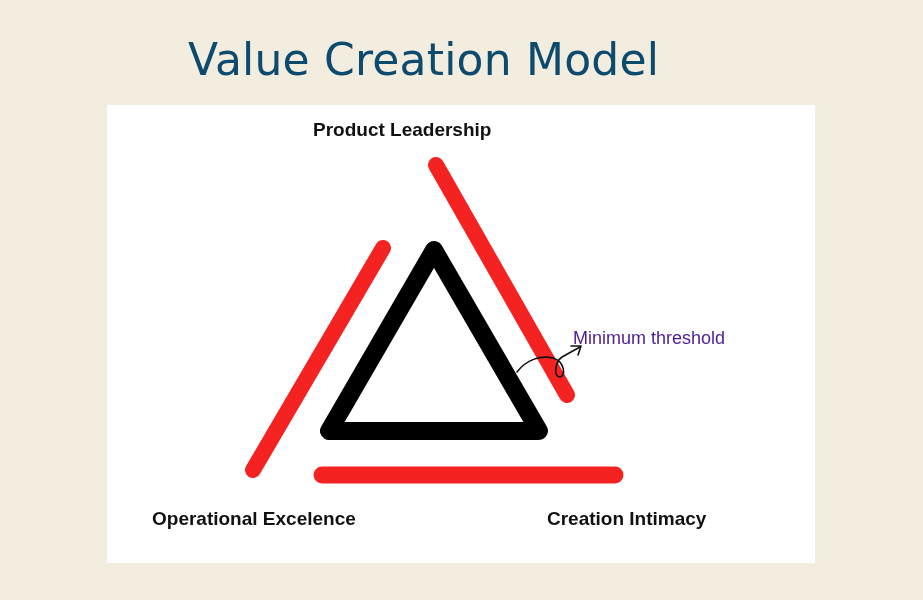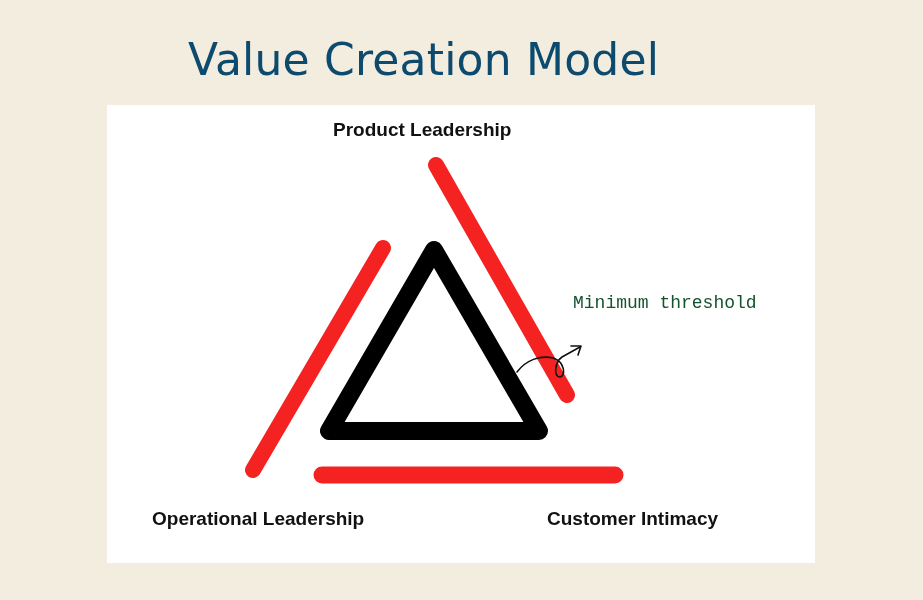--- a/index.html
+++ b/index.html
@@ -50,7 +50,7 @@
   </g>
 </svg>
 
-<div class="label" style="left:333px; top:119px;">Product Leadership</div>
+<div class="label" style="left:313px; top:119px;">Product Leadership</div>
 <div class="label" style="left:152px; top:508px;">Operational Leadership</div>
 <div class="label" style="left:547px; top:508px;">Customer Intimacy</div>
 

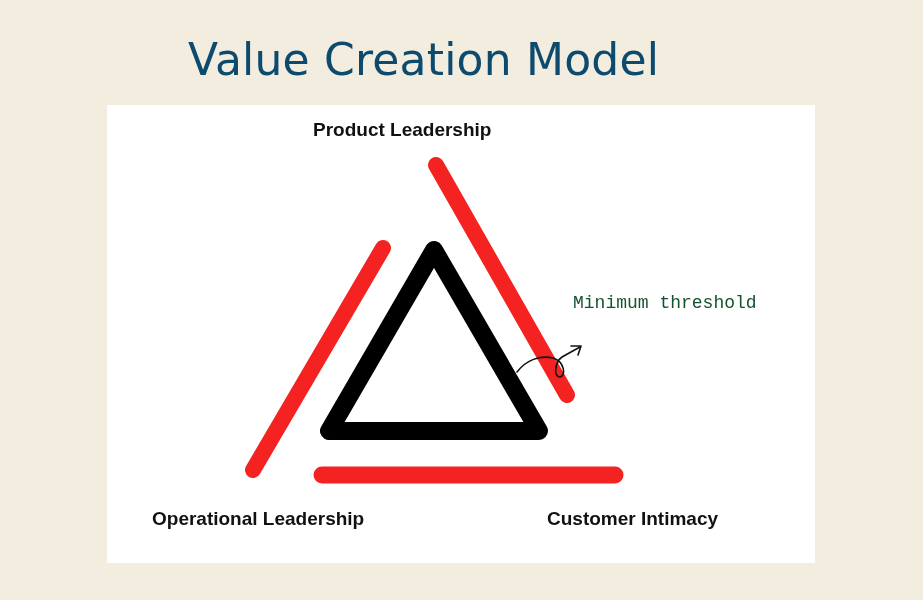--- a/index.html
+++ b/index.html
@@ -25,8 +25,8 @@
       font-weight: bold; font-size: 19px; color: #111; white-space: nowrap;
     }
     .annot {
-      position: absolute; font-family: Liberation Mono, monospace;
-      font-size: 18px; color: #14532d; line-height: 31px; white-space: nowrap;
+      position: absolute; font-family: Liberation Sans, sans-serif;
+      font-size: 18px; color: #4c1d95; line-height: 31px; white-space: nowrap; margin-top: 35px;
     }
   </style>
 </head>

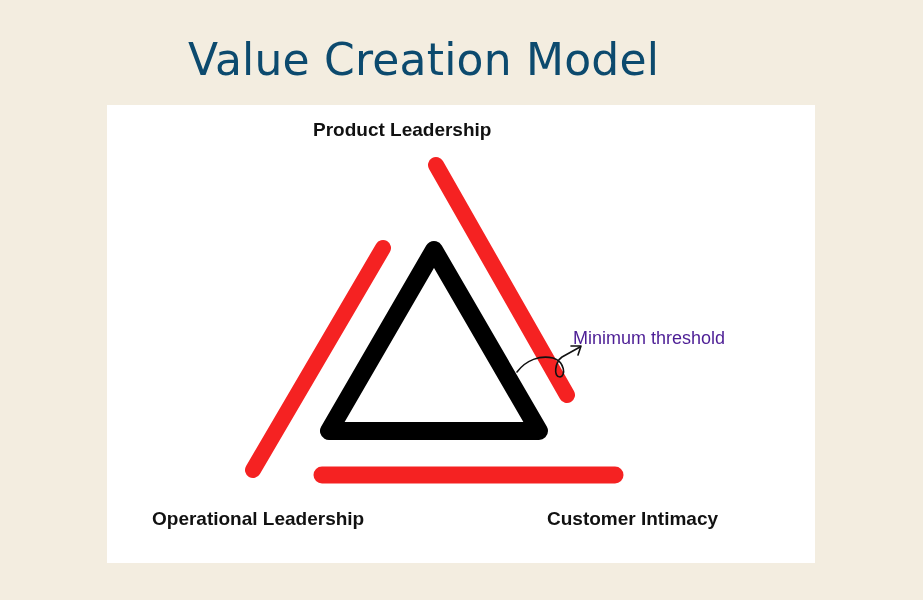--- a/index.html
+++ b/index.html
@@ -51,7 +51,7 @@
 </svg>
 
 <div class="label" style="left:313px; top:119px;">Product Leadership</div>
-<div class="label" style="left:152px; top:508px;">Operational Leadership</div>
+<div class="label" style="left:152px; top:508px;">Operational Excelence</div>
 <div class="label" style="left:547px; top:508px;">Customer Intimacy</div>
 
 <div class="annot" style="left:573px; top:288px;">

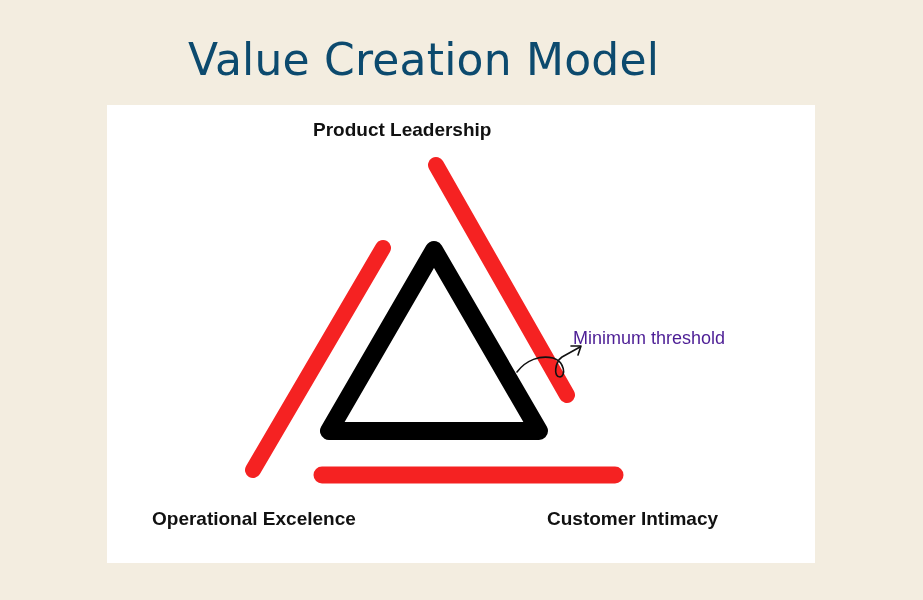--- a/index.html
+++ b/index.html
@@ -52,7 +52,7 @@
 
 <div class="label" style="left:313px; top:119px;">Product Leadership</div>
 <div class="label" style="left:152px; top:508px;">Operational Excelence</div>
-<div class="label" style="left:547px; top:508px;">Customer Intimacy</div>
+<div class="label" style="left:547px; top:508px;">Creation Intimacy</div>
 
 <div class="annot" style="left:573px; top:288px;">
   <div>Minimum threshold</div>

